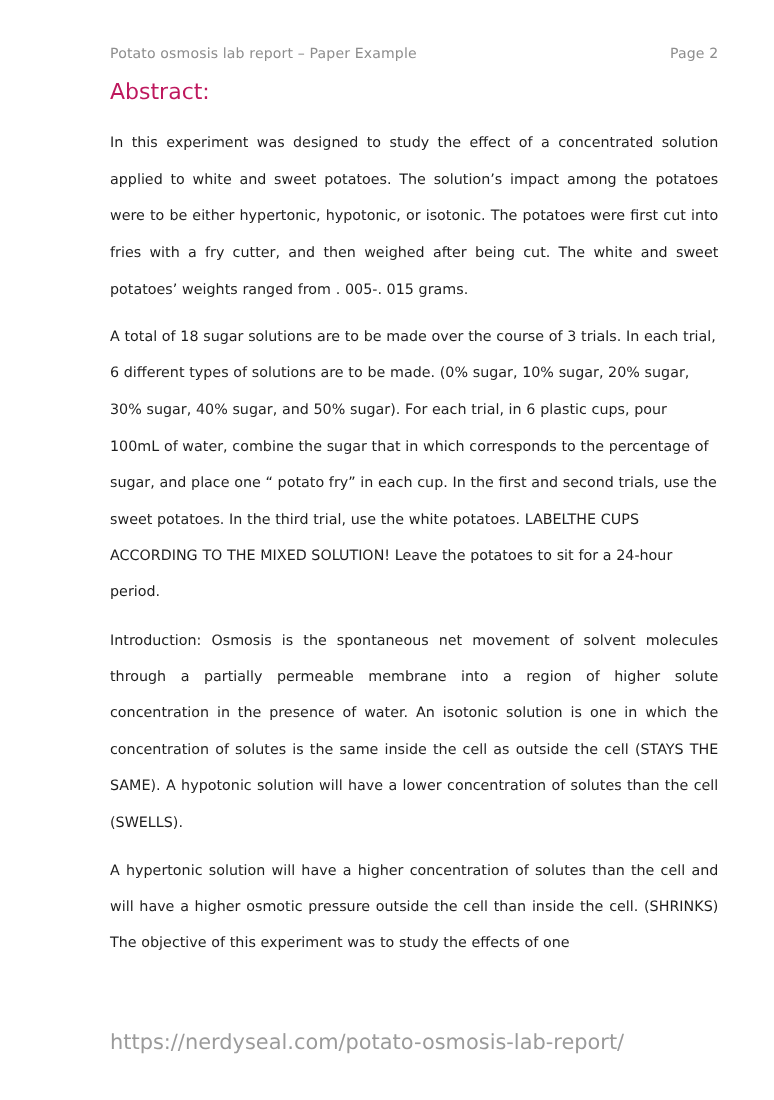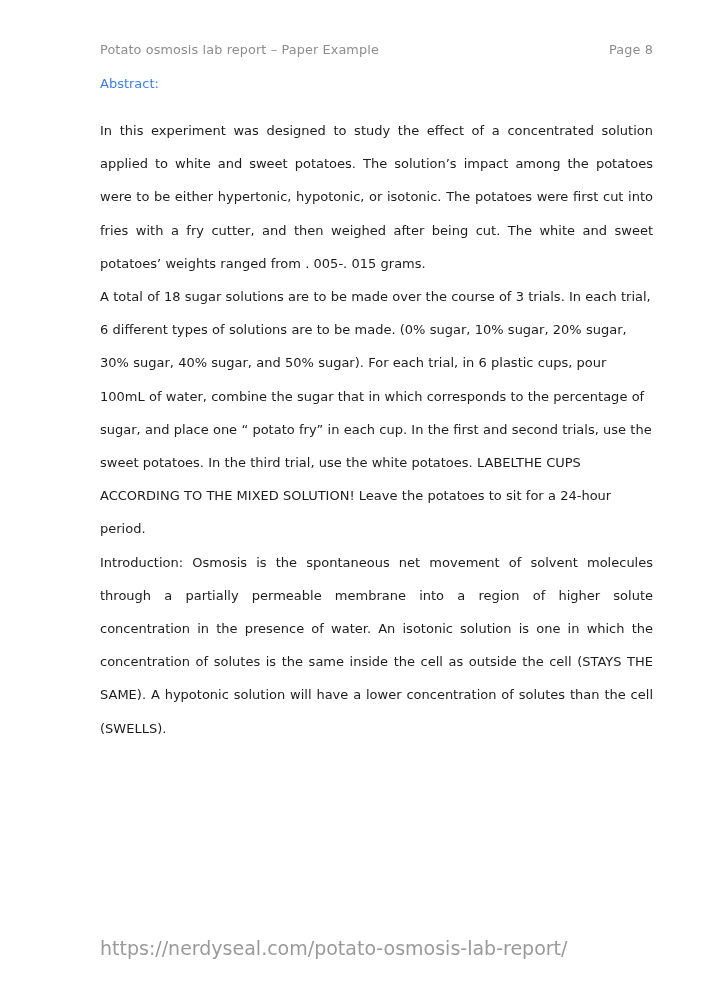--- a/index.html
+++ b/index.html
@@ -105,7 +105,7 @@
 
   <div class="doc-header">
     <span class="title">Potato osmosis lab report – Paper Example</span>
-    <span class="pageno">Page 8</span>
+    <span class="pageno">Page 2</span>
   </div>
 
   <div class="content">

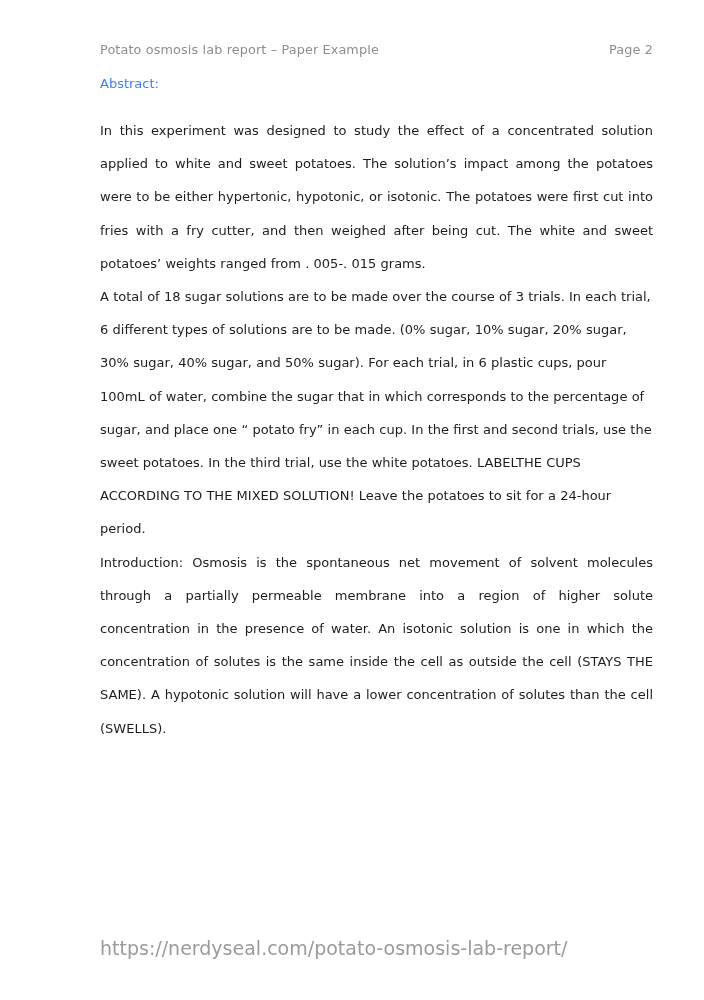--- a/index.html
+++ b/index.html
@@ -60,9 +60,9 @@
 
   .section-label {
     margin: 0 0 0 0;
-    font-size: 13px;
+    font-size: 20px;
     line-height: 25px;
-    color: #3b82f6;
+    color: #be185d;
   }
 
   p.para {

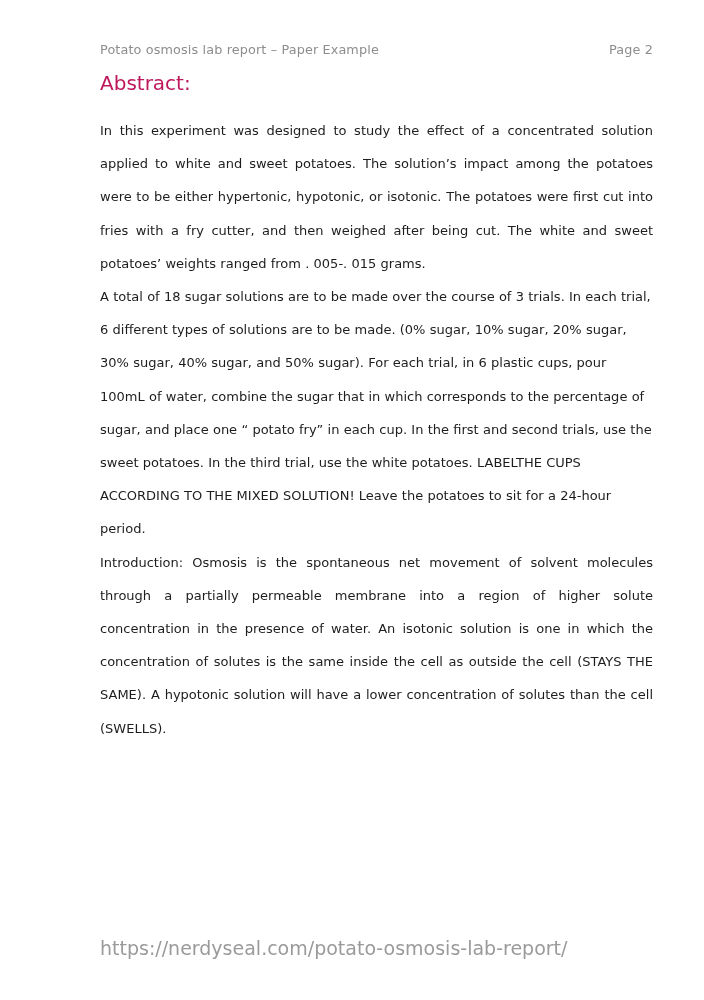--- a/index.html
+++ b/index.html
@@ -78,7 +78,7 @@
     text-align: justify;
     text-justify: inter-word;
   }
-  p.para + p.para { }
+  p.para + p.para { margin-top: 10px; }
 
   .gap-after-label { height: 18px; }
 

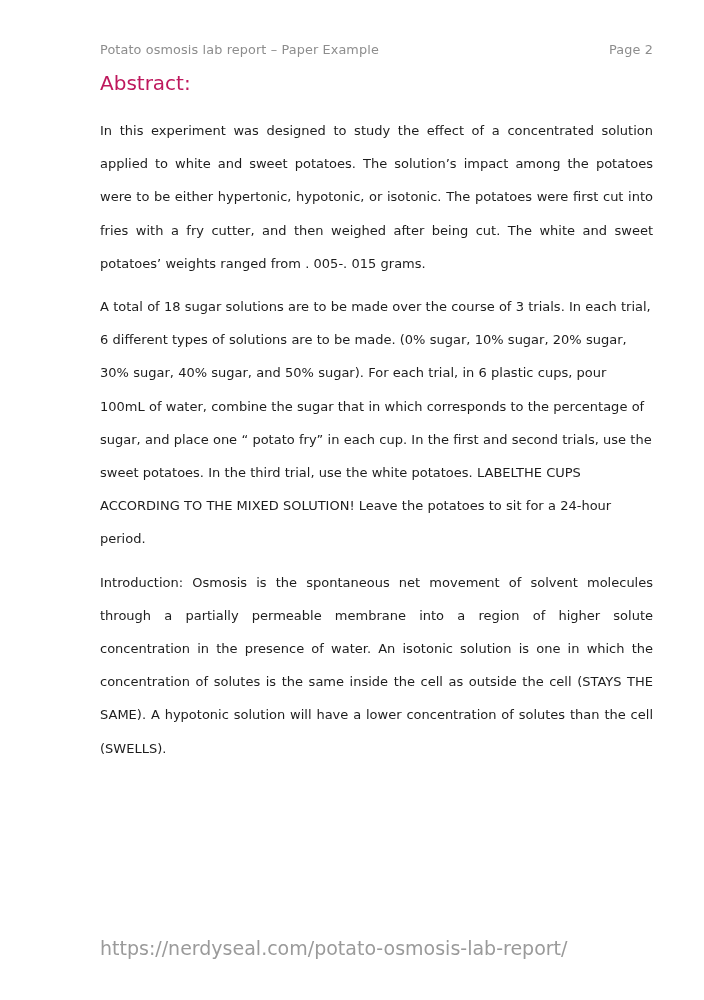--- a/index.html
+++ b/index.html
@@ -120,6 +120,7 @@
 
     <p class="para justified">Introduction: Osmosis is the spontaneous net movement of solvent molecules through a partially permeable membrane into a region of higher solute concentration in the presence of water. An isotonic solution is one in which the concentration of solutes is the same inside the cell as outside the cell (STAYS THE SAME). A hypotonic solution will have a lower concentration of solutes than the cell (SWELLS).</p>
 
+    <p class="para justified">A hypertonic solution will have a higher concentration of solutes than the cell and will have a higher osmotic pressure outside the cell than inside the cell. (SHRINKS) The objective of this experiment was to study the effects of one</p>
 
   </div>
 

